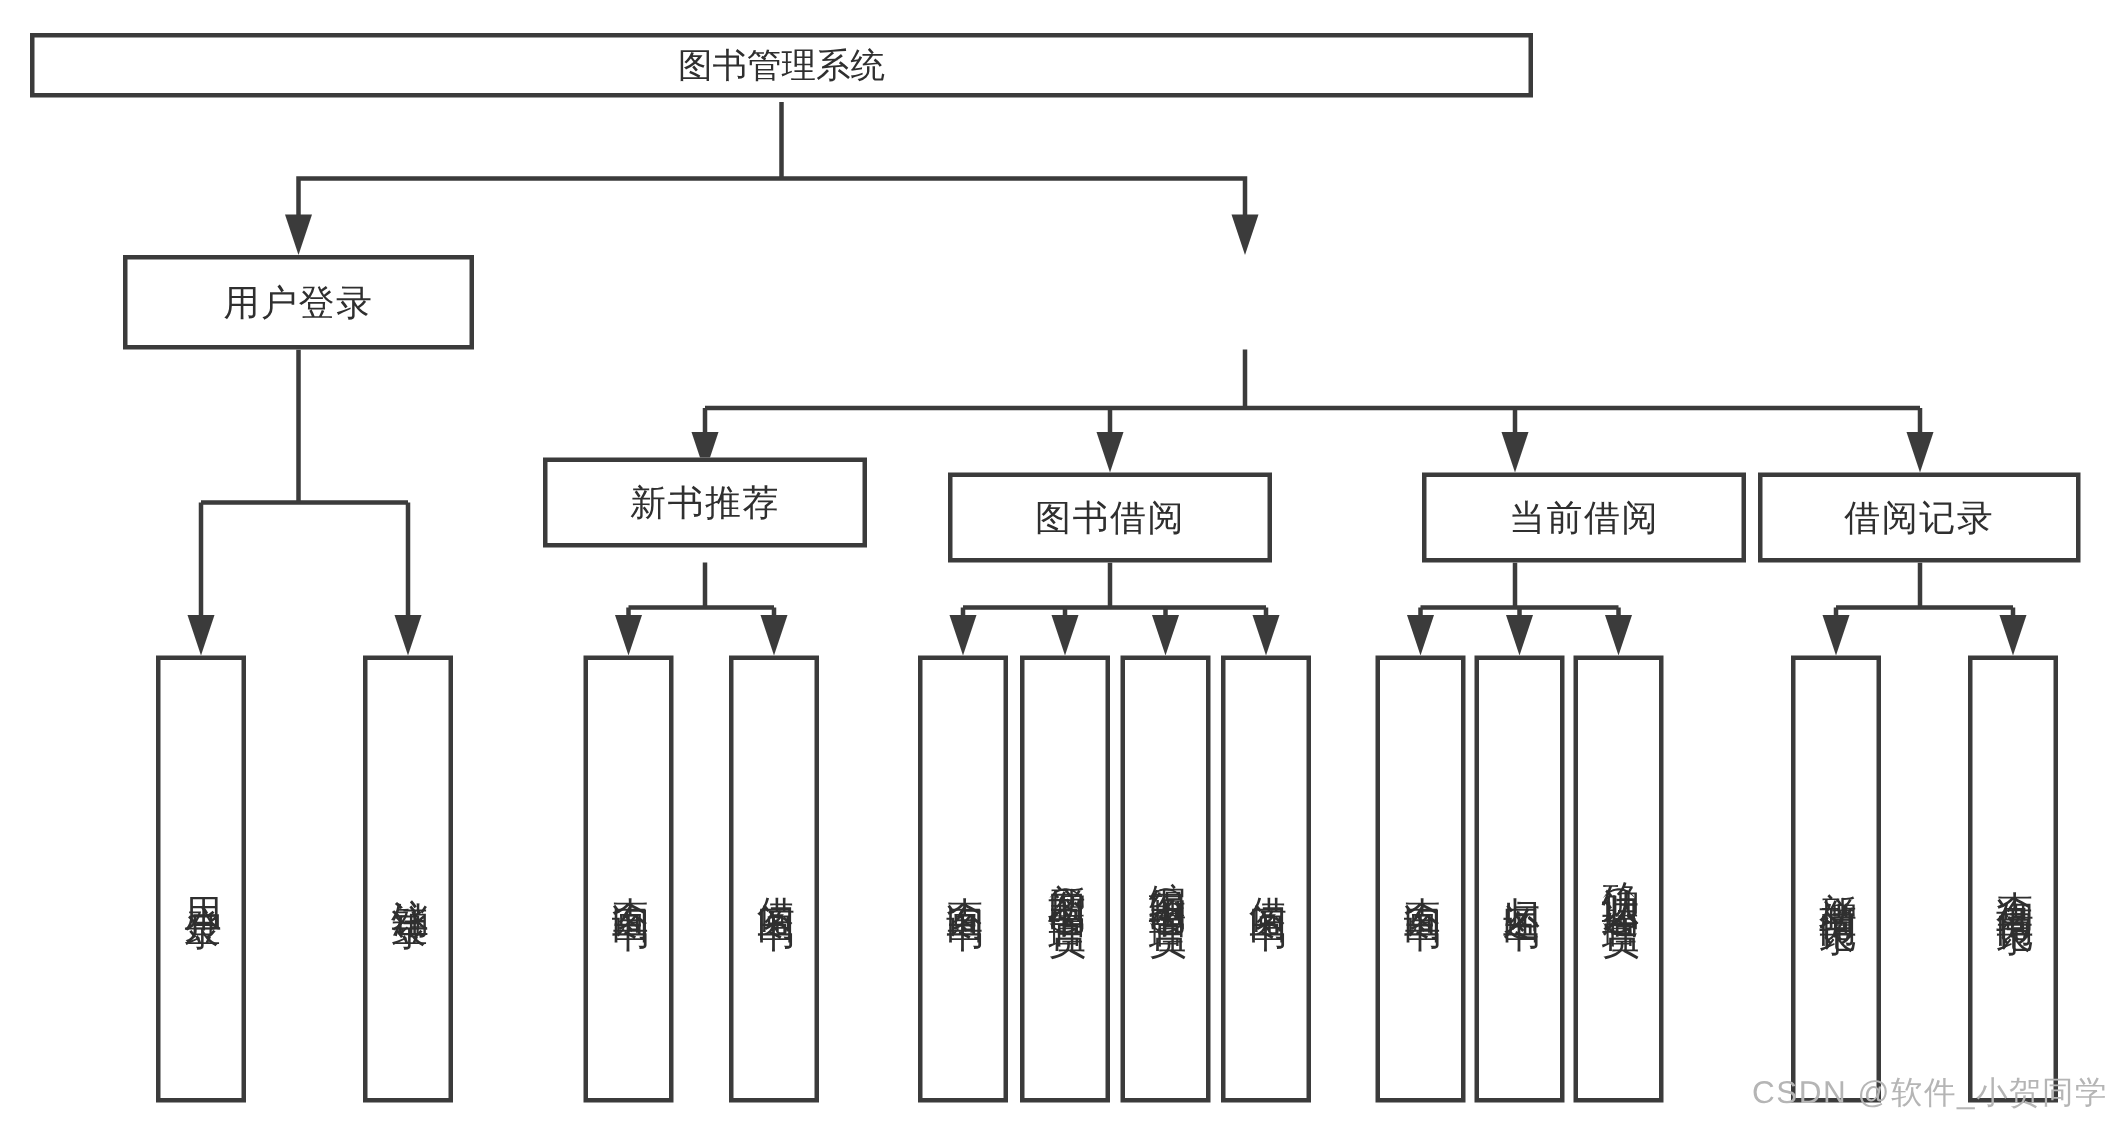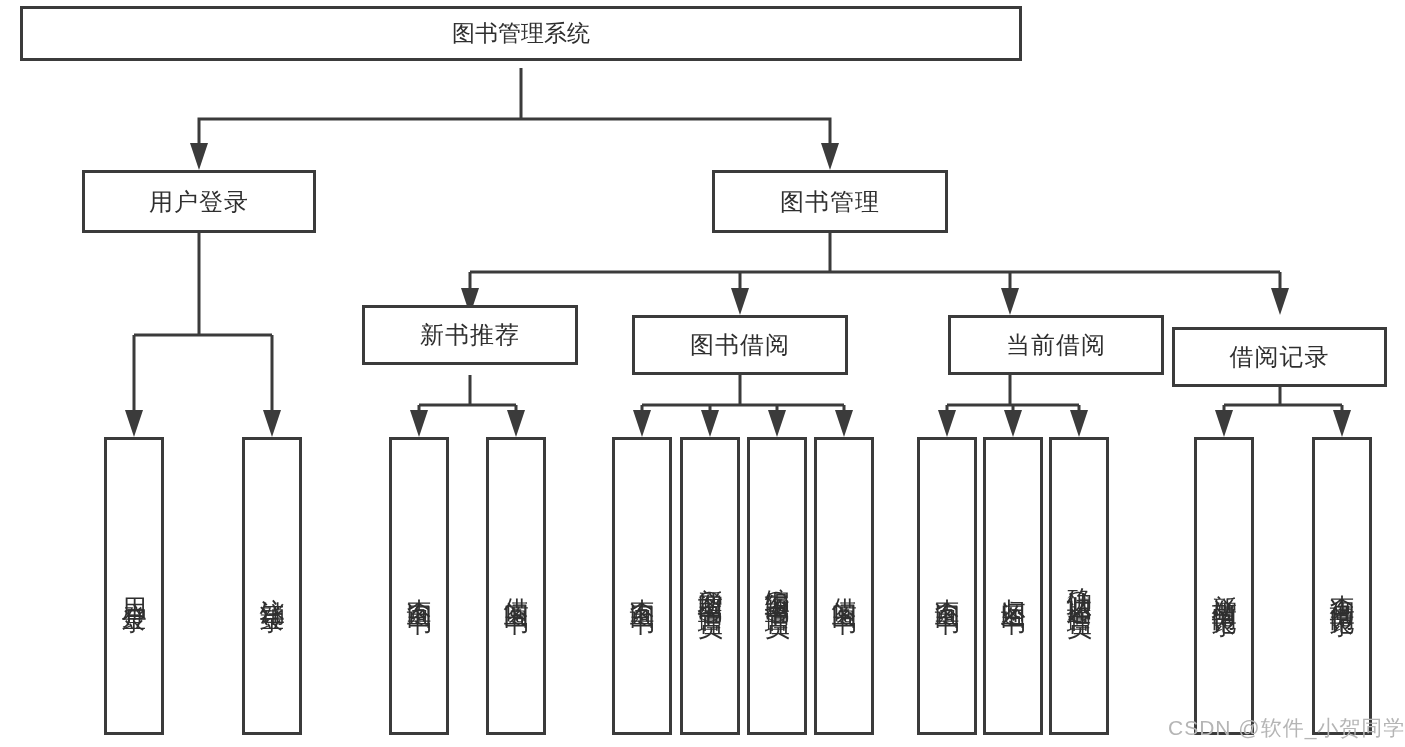--- a/index.html
+++ b/index.html
@@ -102,7 +102,7 @@
     </g>
   </svg>
 
-  <div class="box root" style="left:20px; top:6px; width:1002px; height:55px;">
+  <div class="box root" style="left:20px; top:22px; width:1002px; height:43px;">
     <span>图书管理系统</span>
   </div>
 

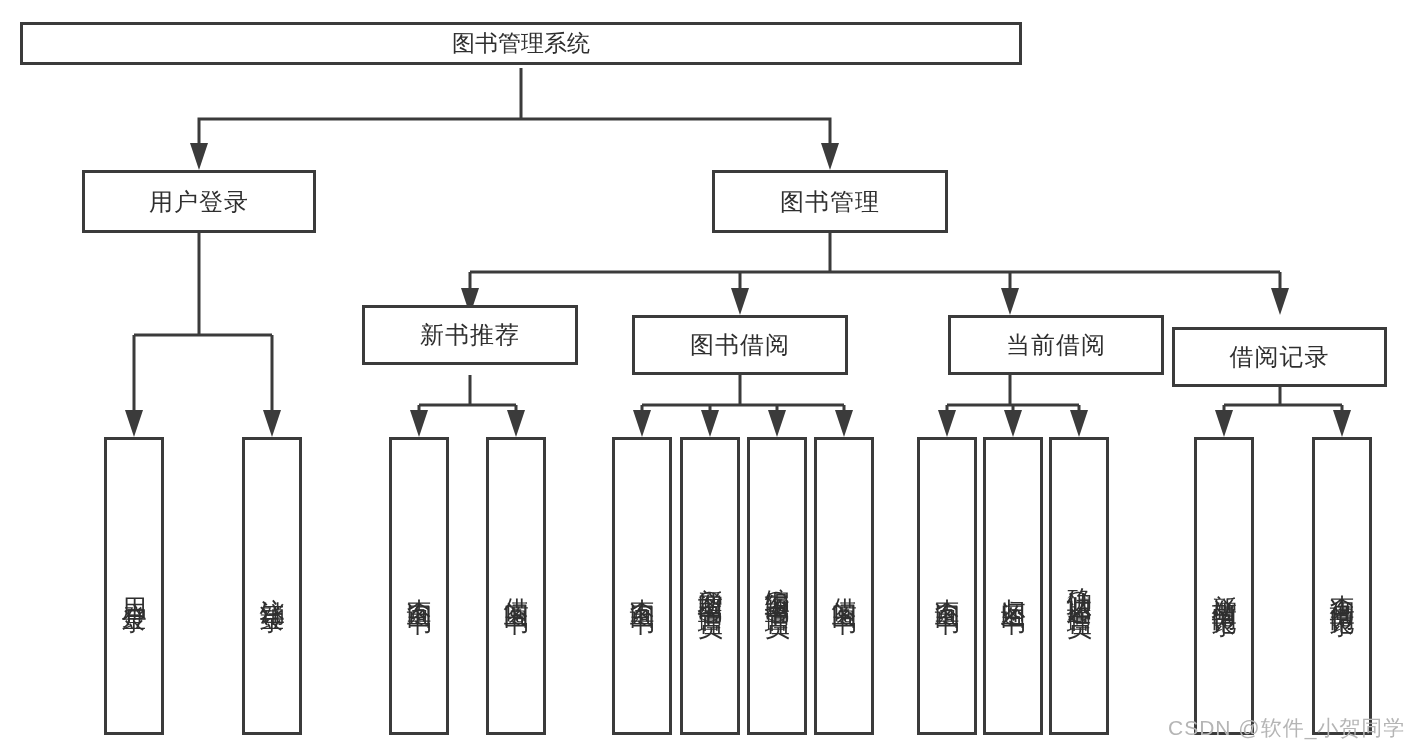--- a/index.html
+++ b/index.html
@@ -109,9 +109,6 @@
   <div class="box hnode" style="left:82px; top:170px; width:234px; height:63px;">
     <span>用户登录</span>
   </div>
-  <div class="box hnode" style="left:712px; top:170px; width:236px; height:63px;">
-    <span>图书管理</span>
-  </div>
 
   <div class="box hnode" style="left:362px; top:305px; width:216px; height:60px;">
     <span>新书推荐</span>

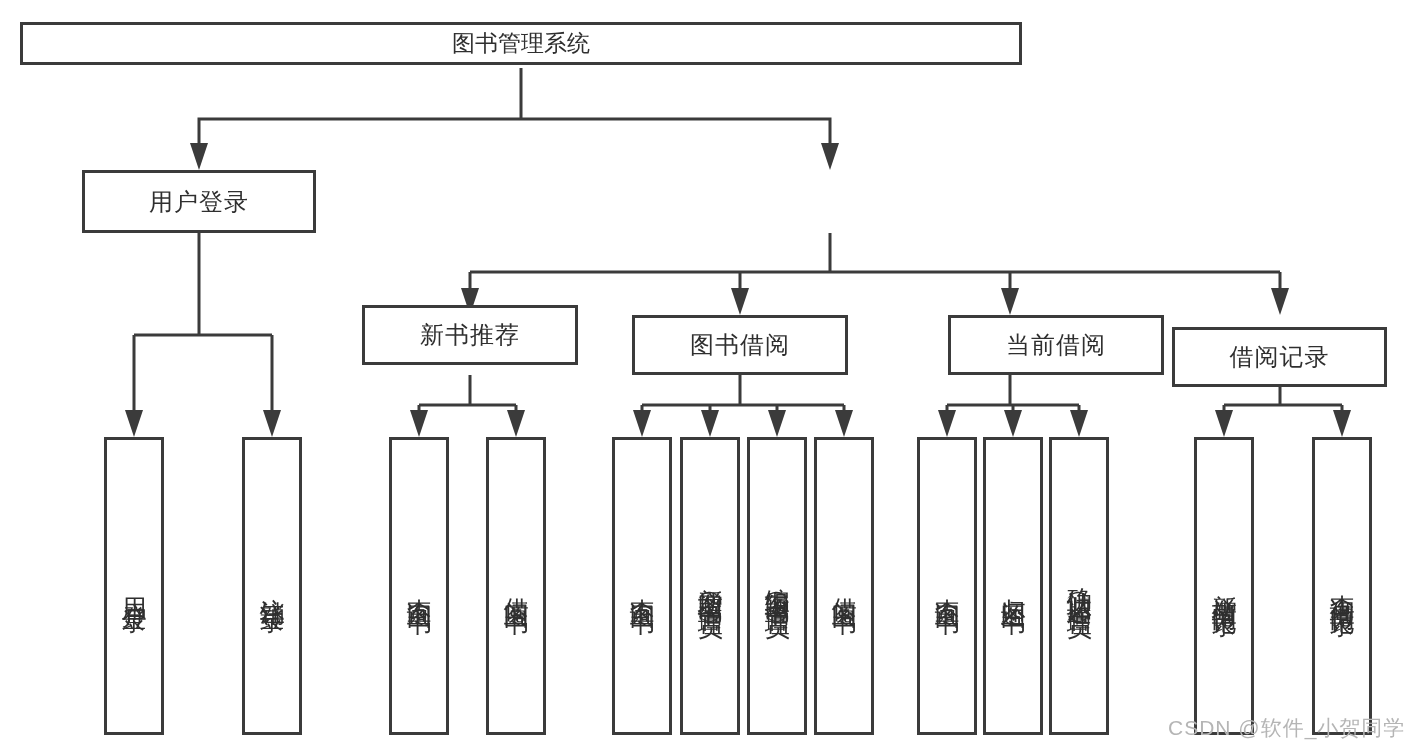--- a/index.html
+++ b/index.html
@@ -119,7 +119,7 @@
   <div class="box hnode" style="left:948px; top:315px; width:216px; height:60px;">
     <span>当前借阅</span>
   </div>
-  <div class="box hnode" style="left:1172px; top:315px; width:215px; height:60px;margin-top:12px;">
+  <div class="box hnode" style="left:1172px; top:315px; width:215px; height:60px;">
     <span>借阅记录</span>
   </div>
 

